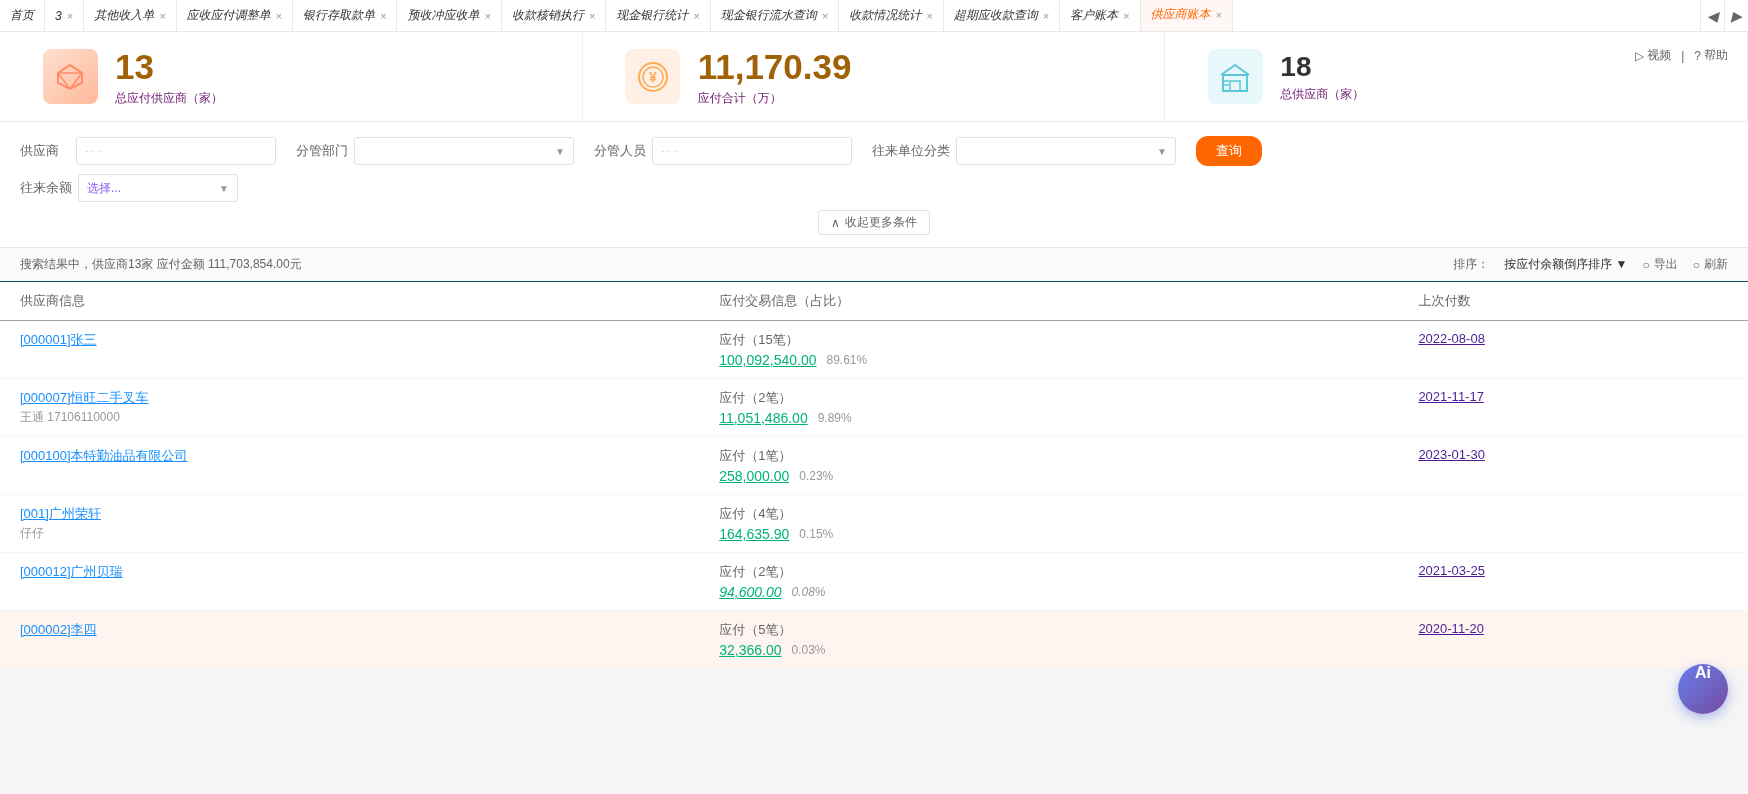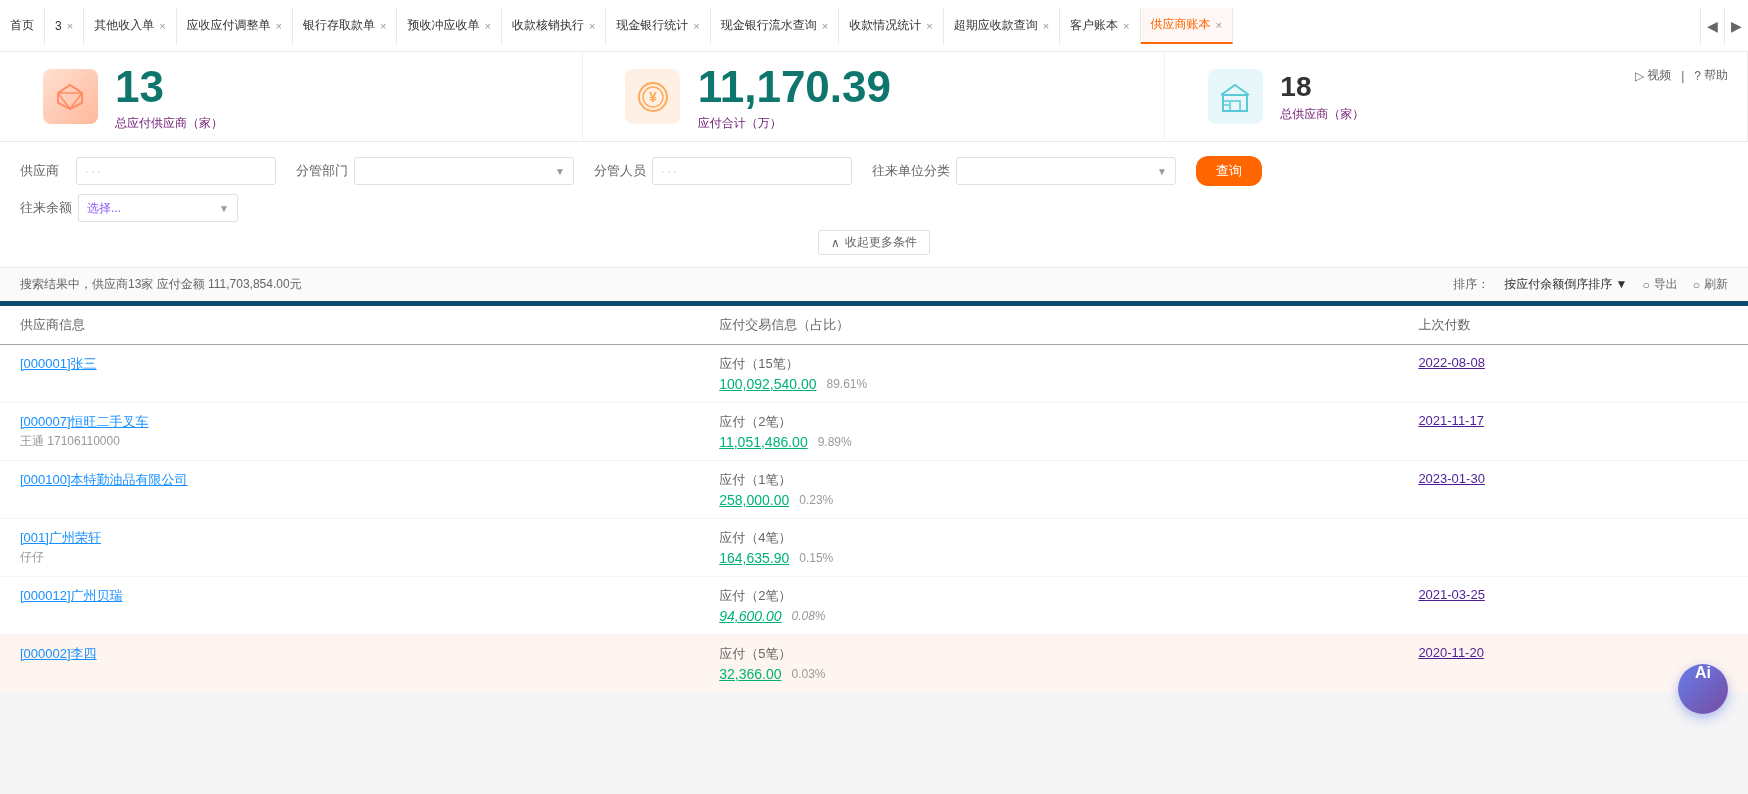--- a/index.html
+++ b/index.html
@@ -11,8 +11,9 @@
       align-items: center;
       background: #fff;
       border-bottom: 1px solid #e8e8e8;
-      height: 52px;
+      height: 32px;
       overflow: hidden;
+      font-style: italic;
     }
     .nav-tab {
       display: inline-flex;

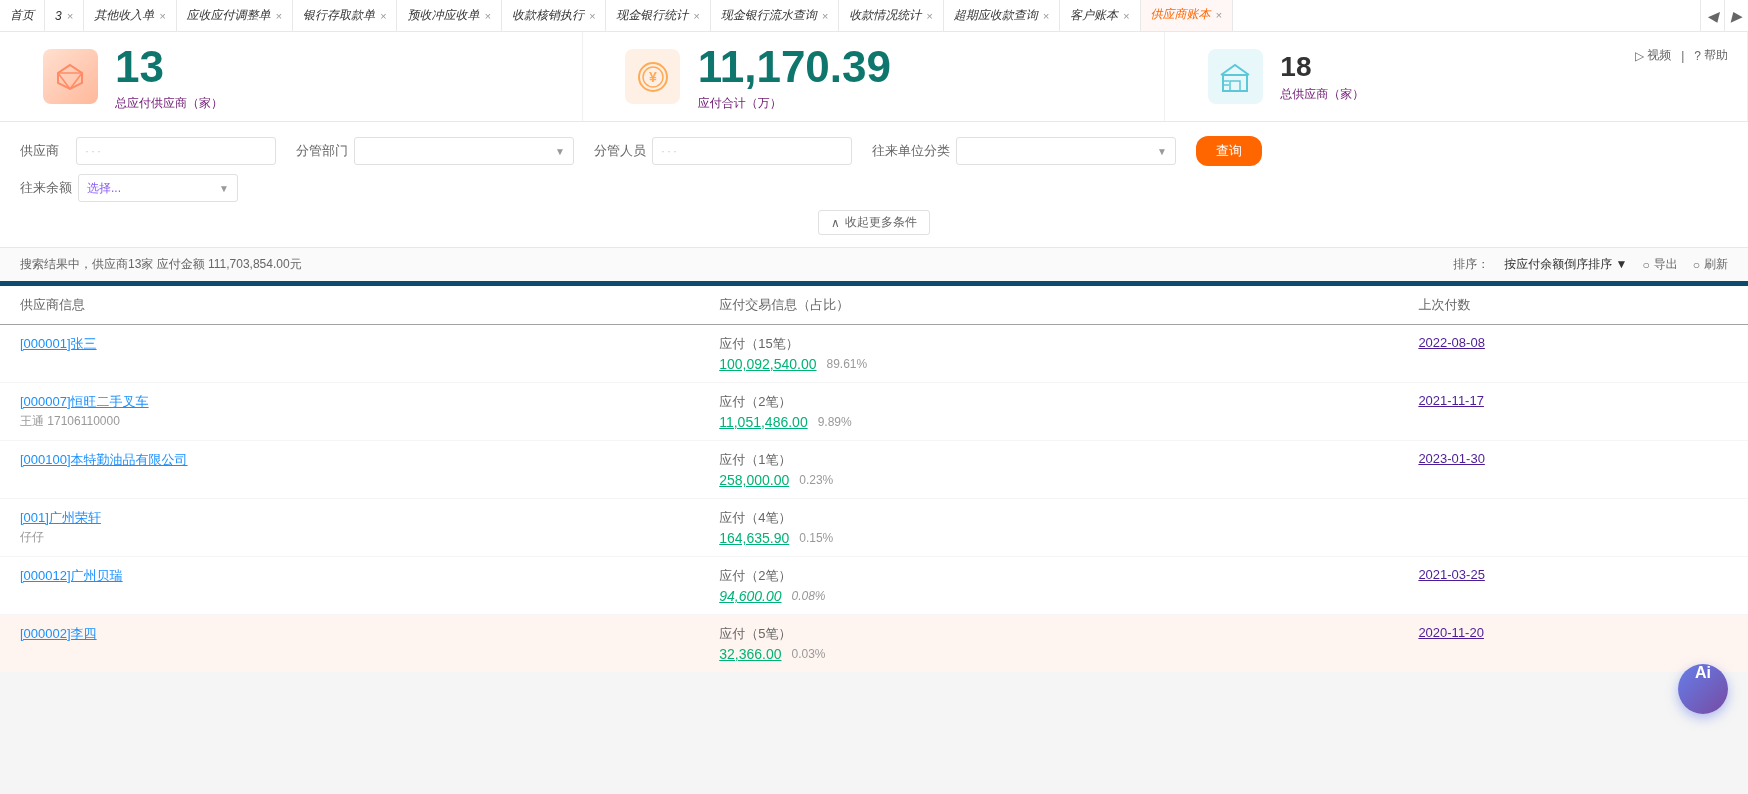--- a/index.html
+++ b/index.html
@@ -81,9 +81,9 @@
     }
     .stat-content {}
     .stat-number {
-      font-size: 44px;
+      font-size: 35px;
       font-weight: bold;
-      color: #0f766e;
+      color: #a16207;
       line-height: 1.2;
     }
     .stat-number.dark { color: #333; font-size: 28px; }

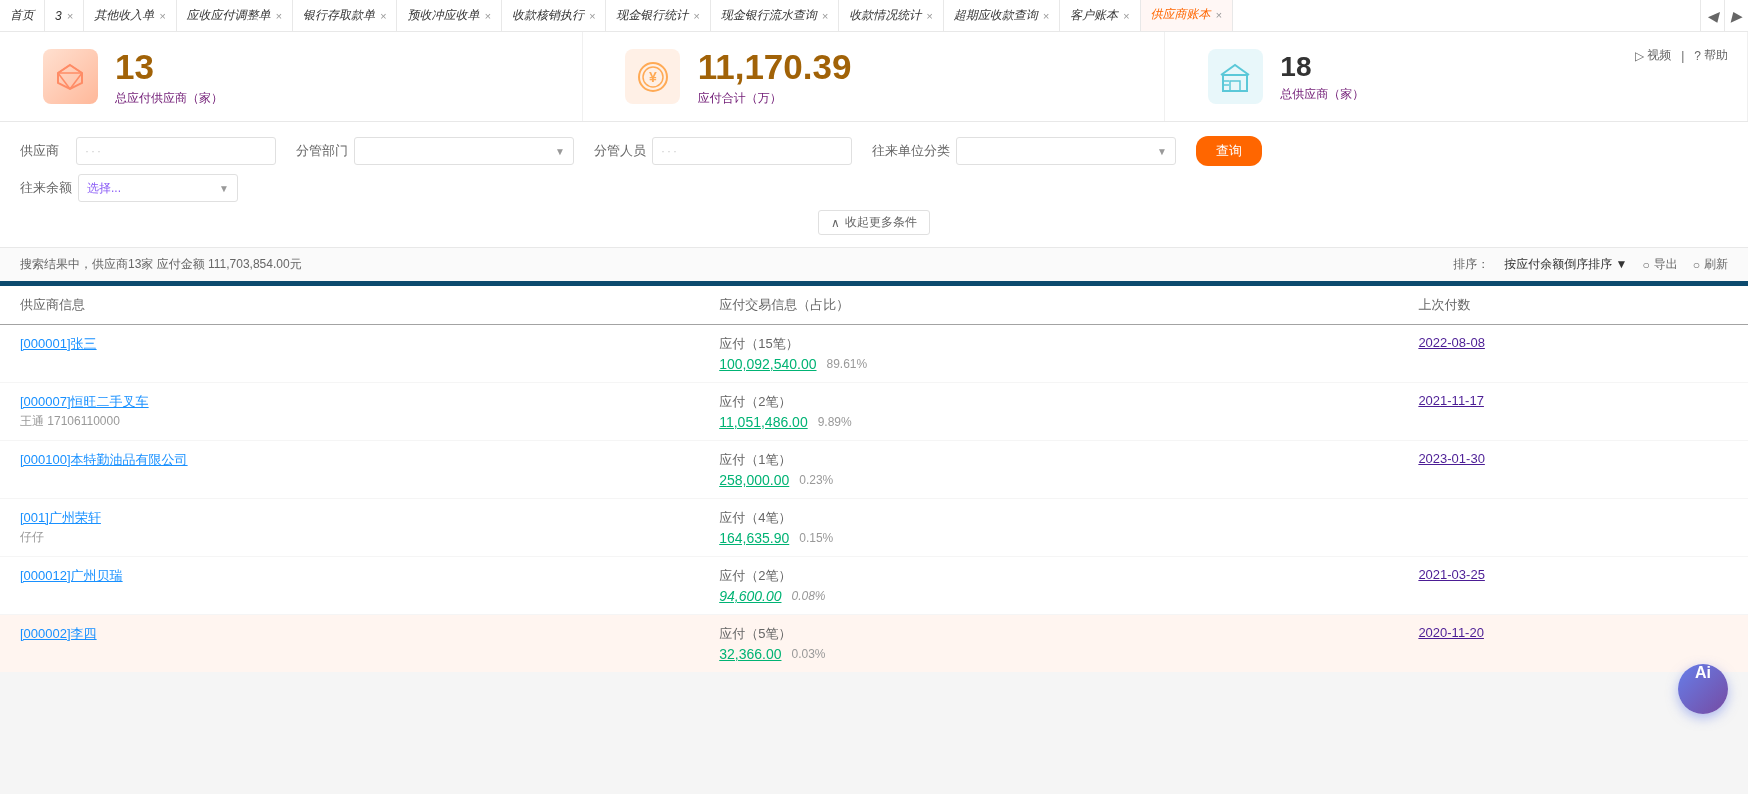--- a/index.html
+++ b/index.html
@@ -210,7 +210,7 @@
     .results-bar {
       background: #fafafa;
       padding: 8px 20px;
-      border-bottom: 5px solid #0c4a6e;
+      border-bottom: 1px solid #0c4a6e;
       display: flex;
       align-items: flex-end;
       justify-content: space-between;

